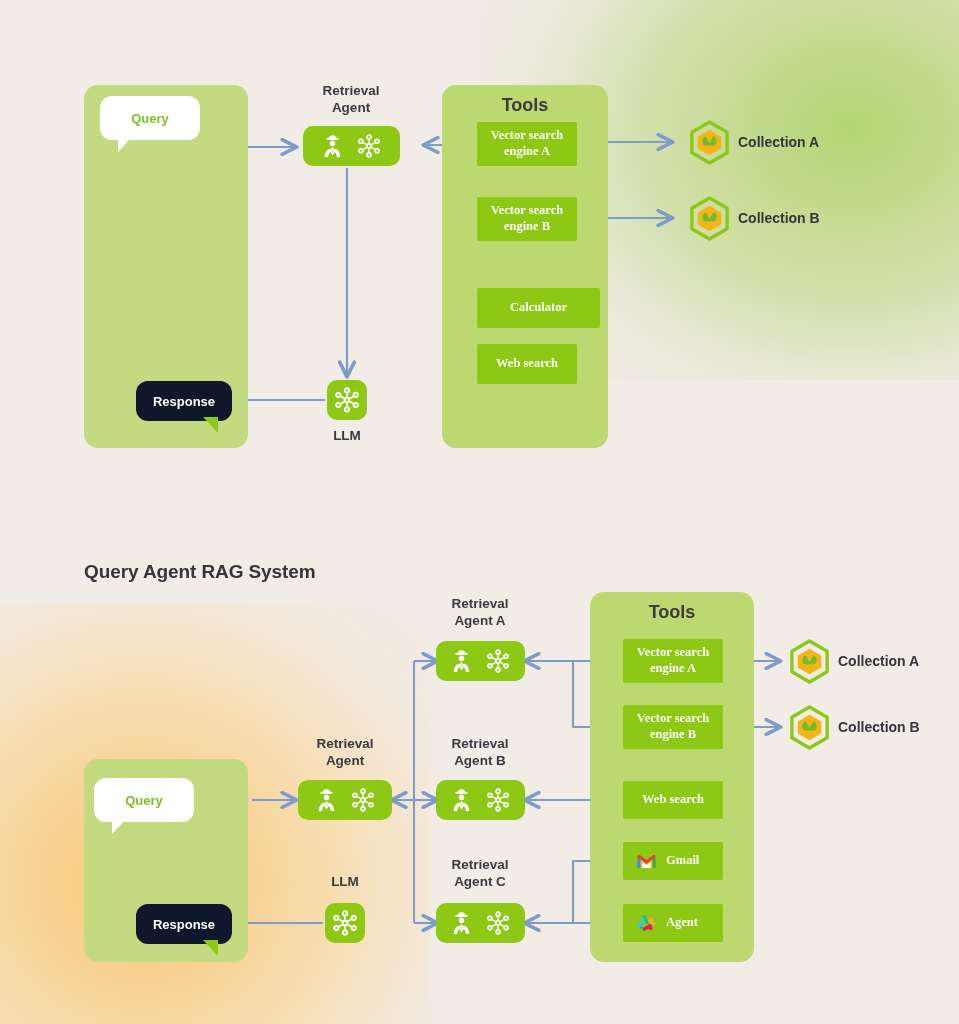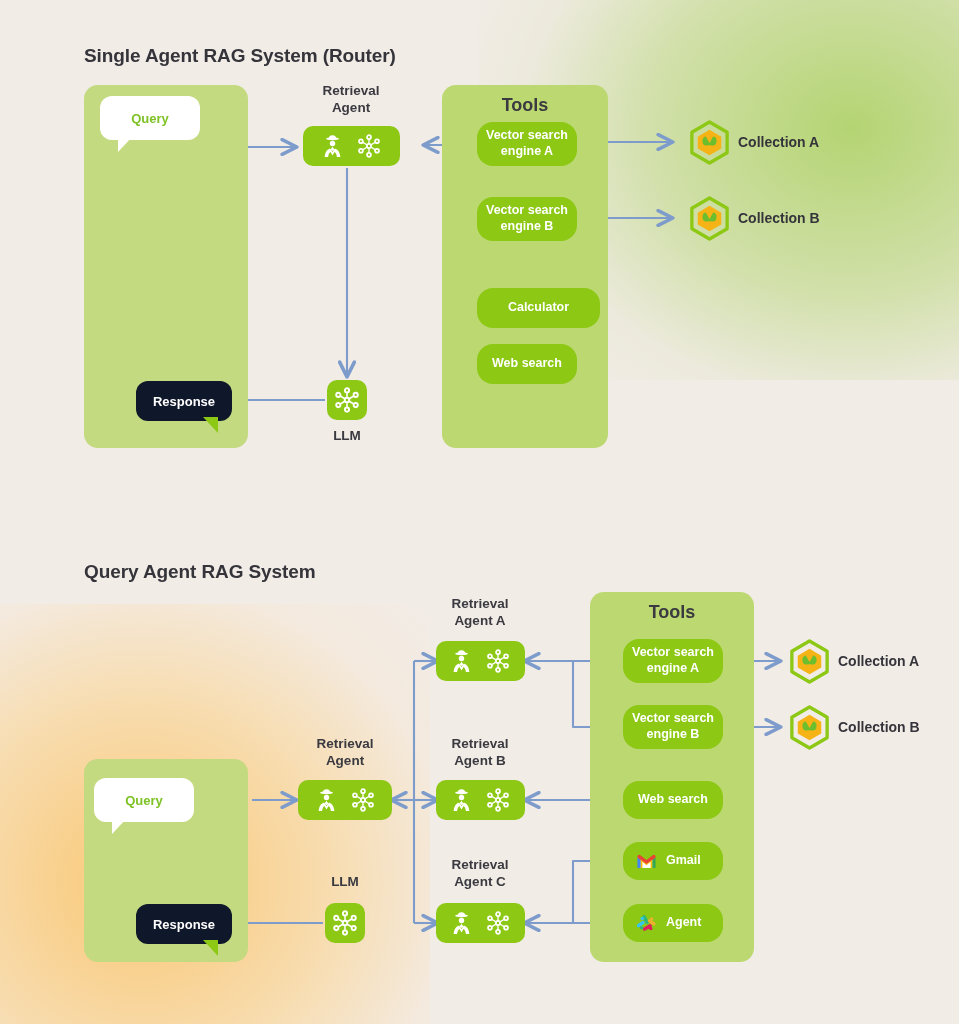--- a/index.html
+++ b/index.html
@@ -175,7 +175,6 @@
     </g>
   </svg>
 
-  <div class="section-title" style="left:84px; top:45px;">Single Agent RAG System (Router)</div>
 
   <div class="panel panel-light" style="left:84px; top:85px; width:164px; height:363px;"></div>
 

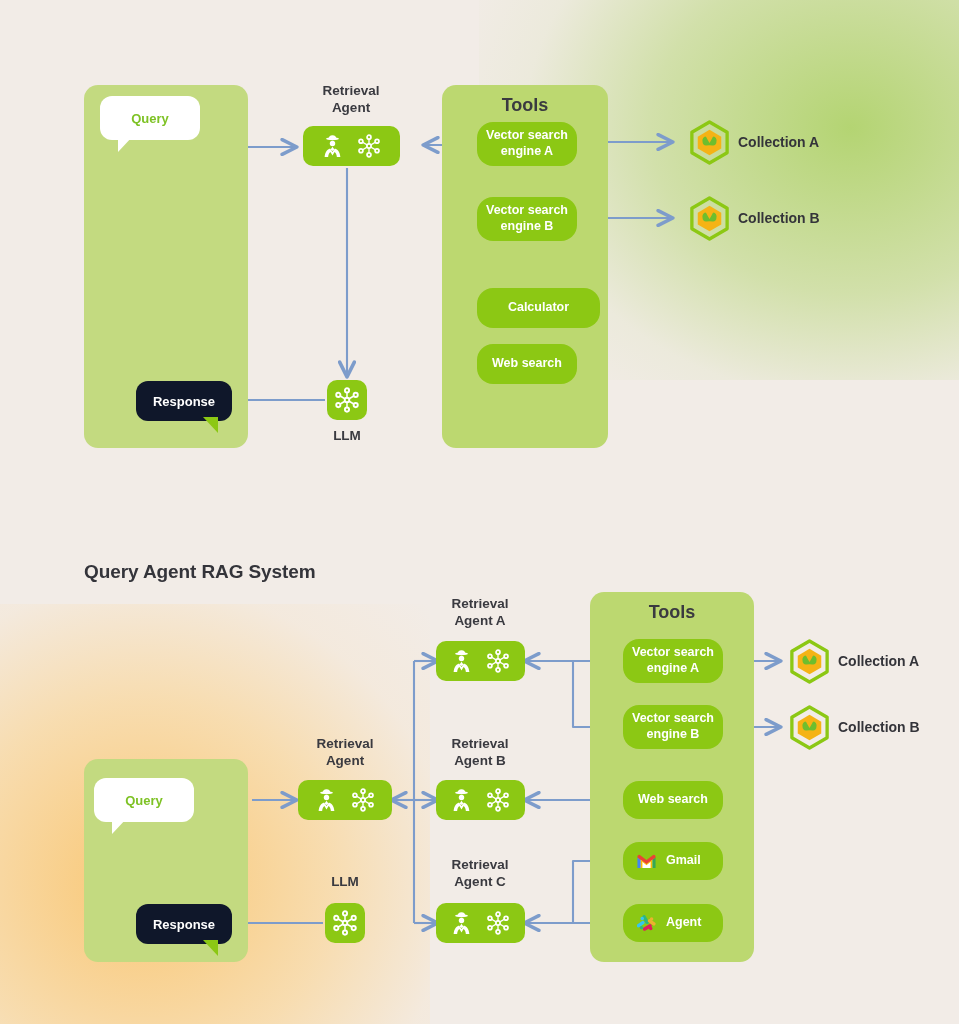--- a/index.html
+++ b/index.html
@@ -86,7 +86,7 @@
     text-align: center;
     line-height: 1.25;
   }
-  .node.tool { border-radius: 16px; }
+  .node.tool { border-radius: 2px; font-family: Liberation Serif, serif; }
   .node.icons { gap: 14px; }
   .node-caption {
     position: absolute;

